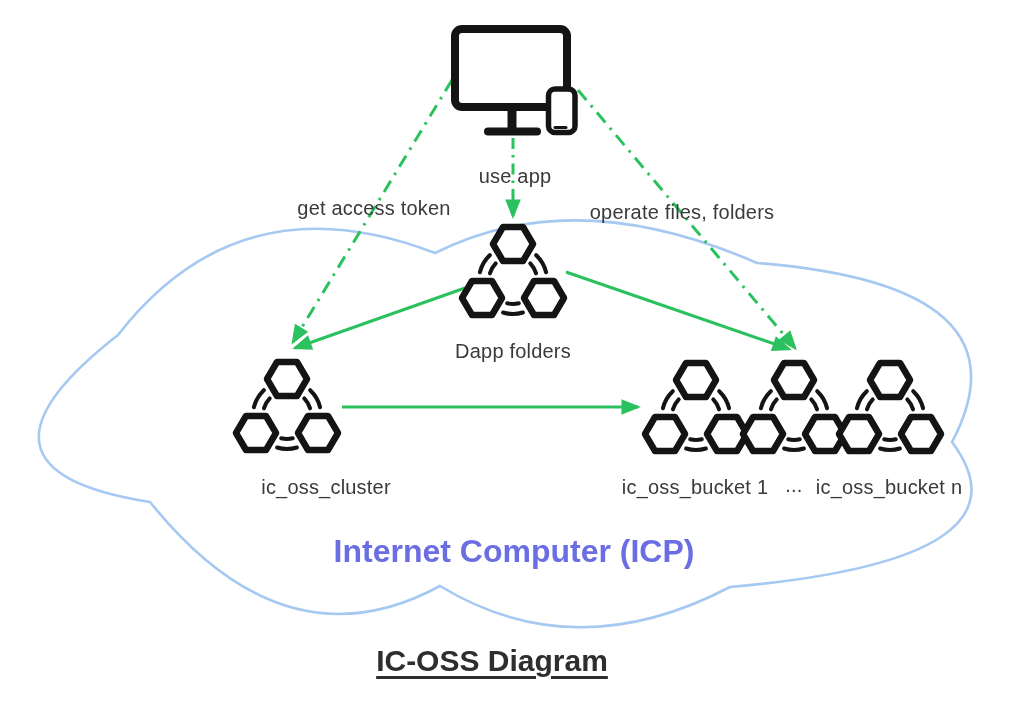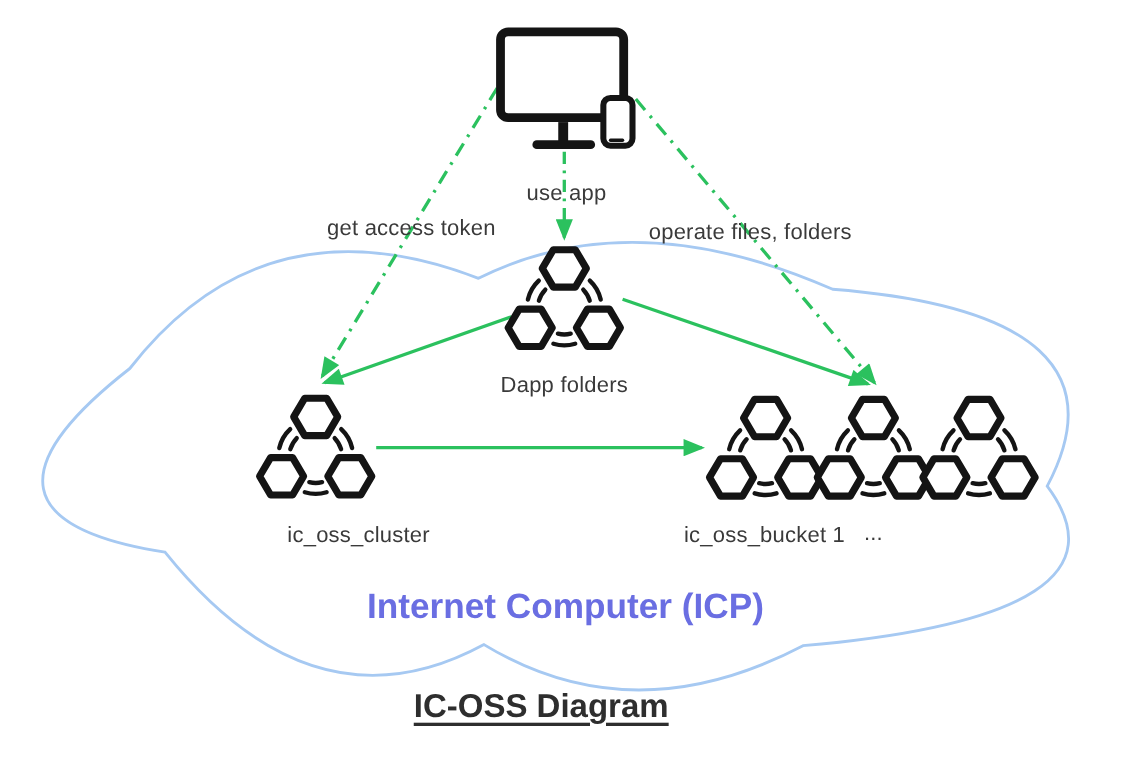--- a/index.html
+++ b/index.html
@@ -122,6 +122,7 @@
   <div class="lbl" style="left:286px; top:487px;margin-left:40px;">ic_oss_cluster</div>
   <div class="lbl" style="left:695px; top:487px;">ic_oss_bucket 1</div>
   <div class="lbl" style="left:794px; top:485px;">...</div>
+  <div class="lbl" style="left:889px; top:487px;">ic_oss_bucket n</div>
 
   <div class="net-lbl" style="left:514px; top:551px;">Internet Computer (ICP)</div>
 

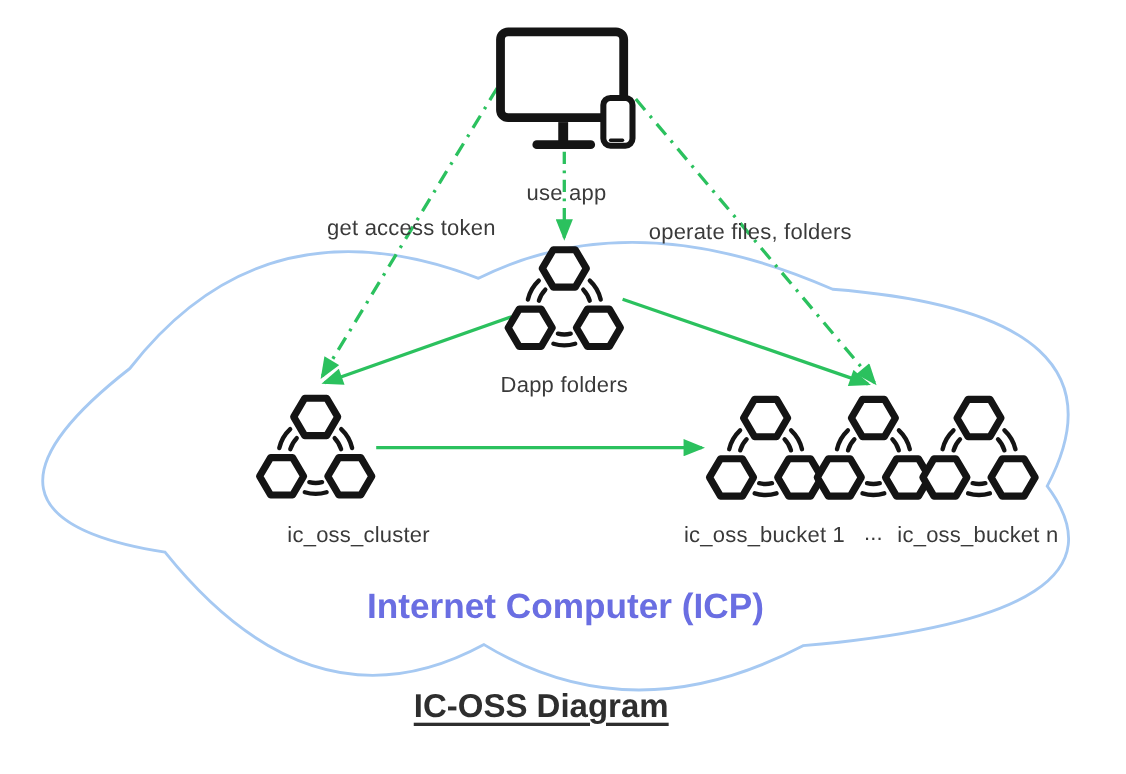--- a/index.html
+++ b/index.html
@@ -126,7 +126,7 @@
 
   <div class="net-lbl" style="left:514px; top:551px;">Internet Computer (ICP)</div>
 
-  <div class="title-lbl" style="left:492px; top:643px;">IC-OSS Diagram</div>
+  <div class="title-lbl" style="left:492px; top:661px;">IC-OSS Diagram</div>
 </div>
 
 </body></html>

